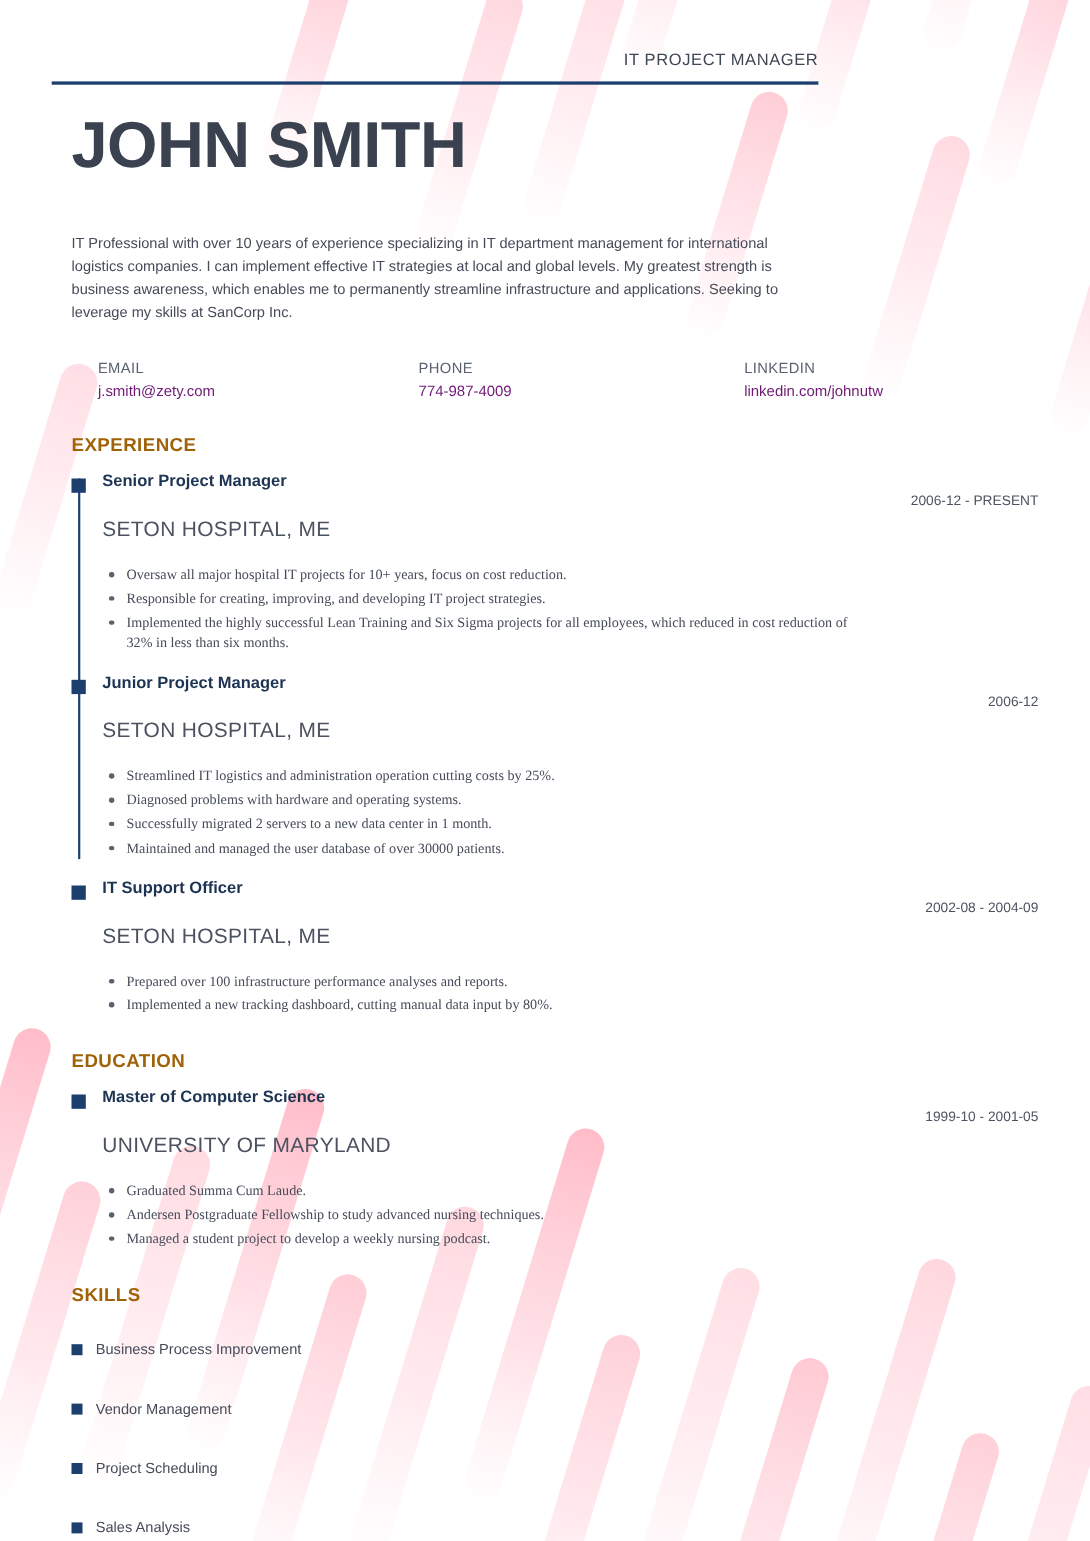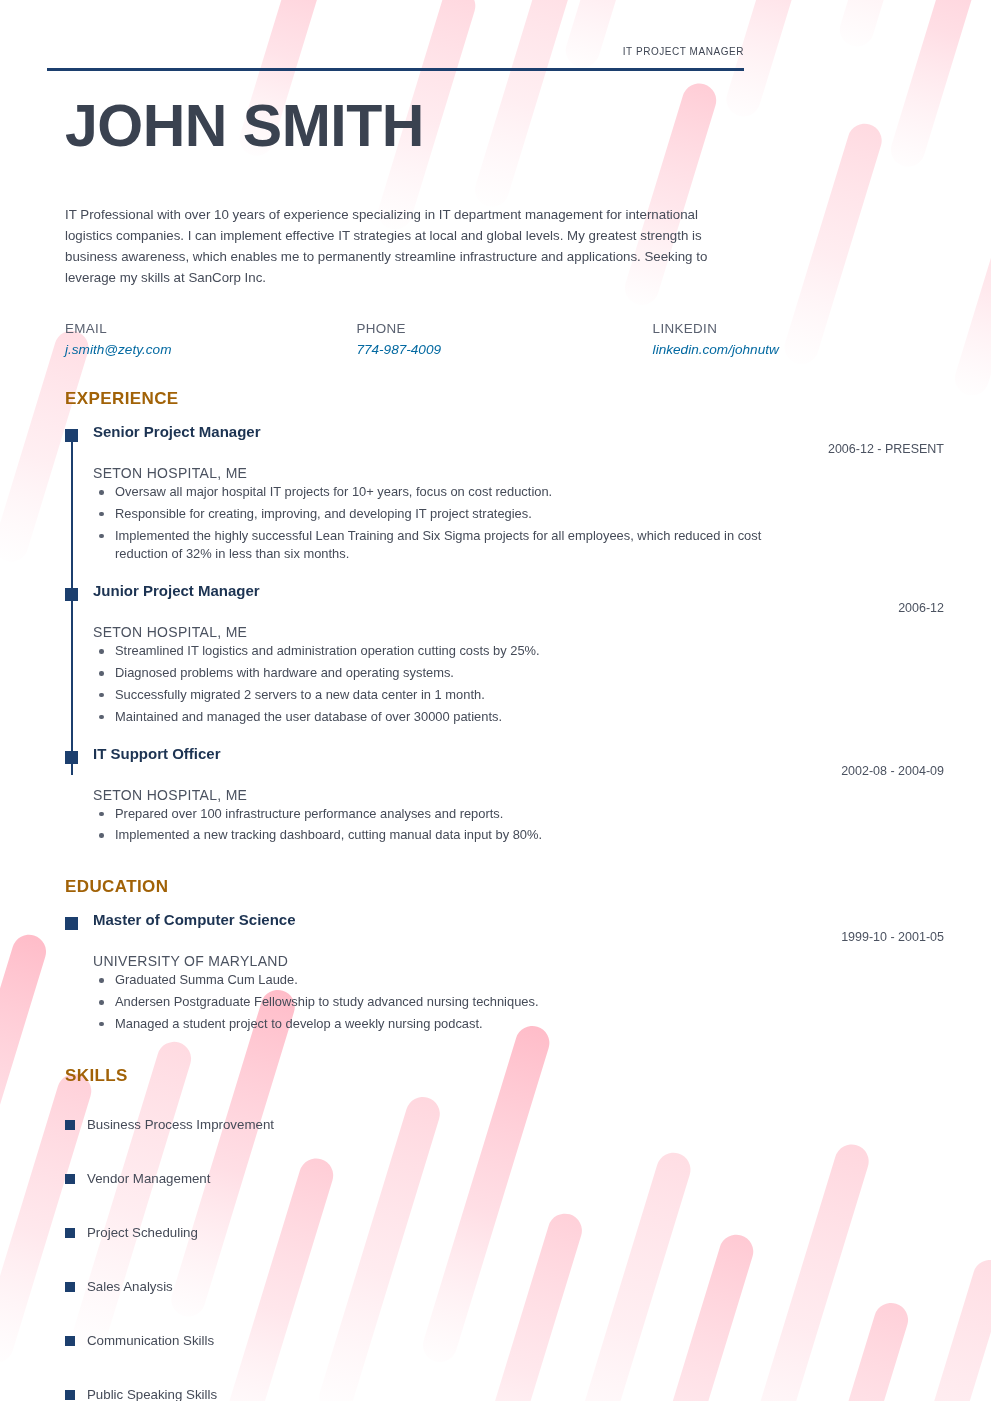--- a/index.html
+++ b/index.html
@@ -41,7 +41,7 @@
   }
   .job-title-top {
     text-align: right;
-    font-size: 10px;
+    font-size: 15px;
     letter-spacing: 0.55px;
     color: #3f4654;
     font-family: "Liberation Sans", sans-serif;

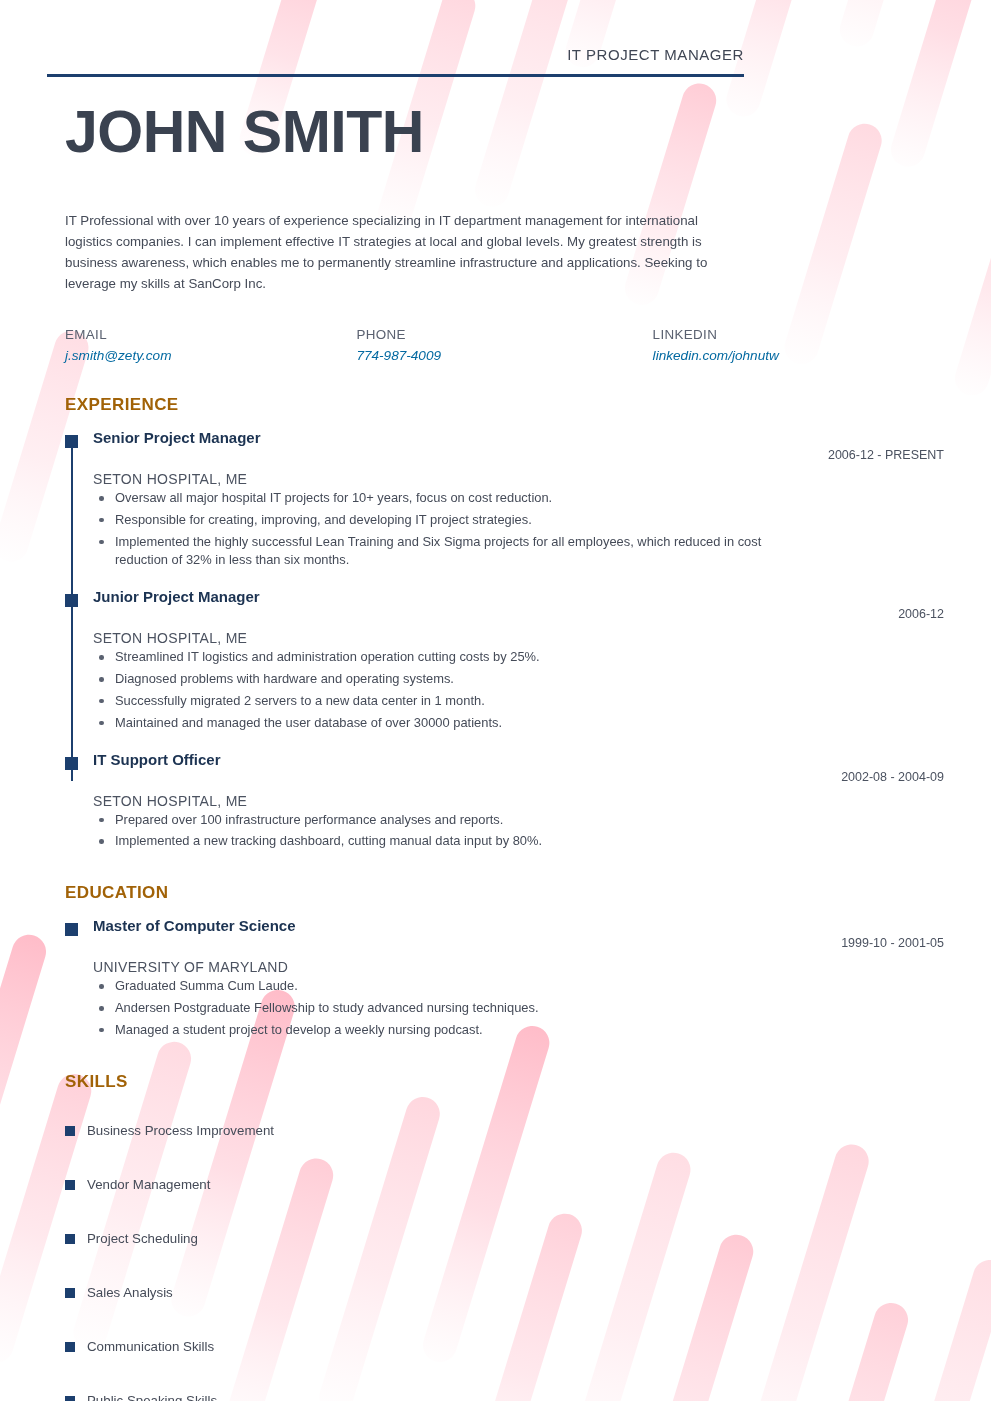--- a/index.html
+++ b/index.html
@@ -80,7 +80,7 @@
     margin-top: 33px;
     display: flex;
   }
-  .contact-col { width: 300px; }
+  .contact-col { width: 300px; margin-left: 24px; }
   .contact-col:nth-child(2) { width: 305px; }
   .contact-label {
     font-size: 13.4px;

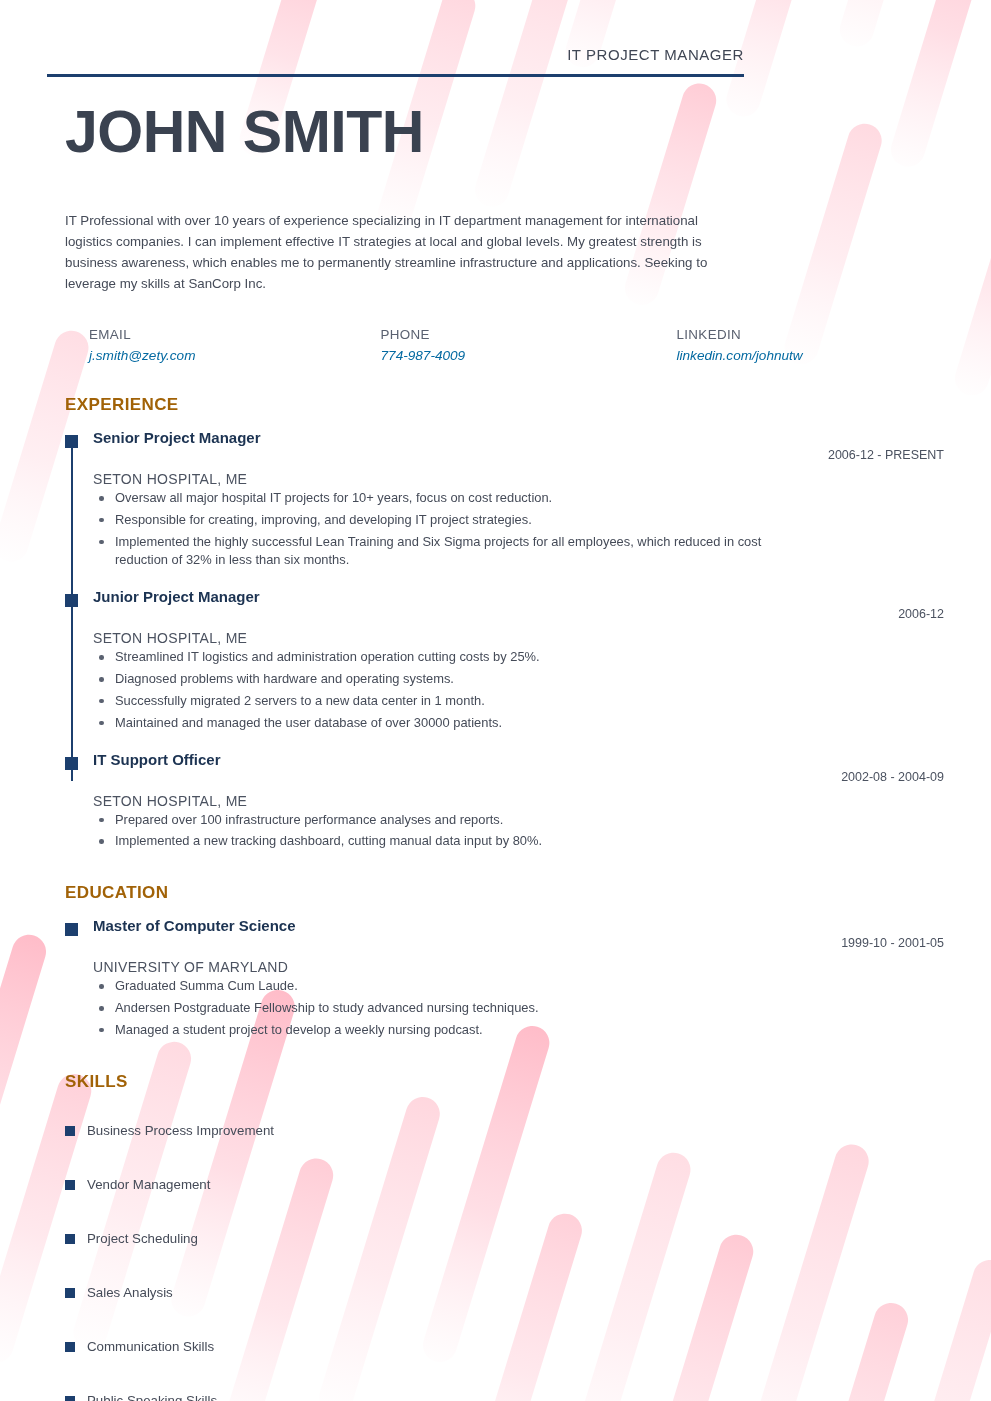--- a/index.html
+++ b/index.html
@@ -90,8 +90,7 @@
   }
   .contact-value {
     font-size: 13.6px;
-    color: #0369a1;
-    font-style: italic;
+    color: #701a75;
   }
 
   

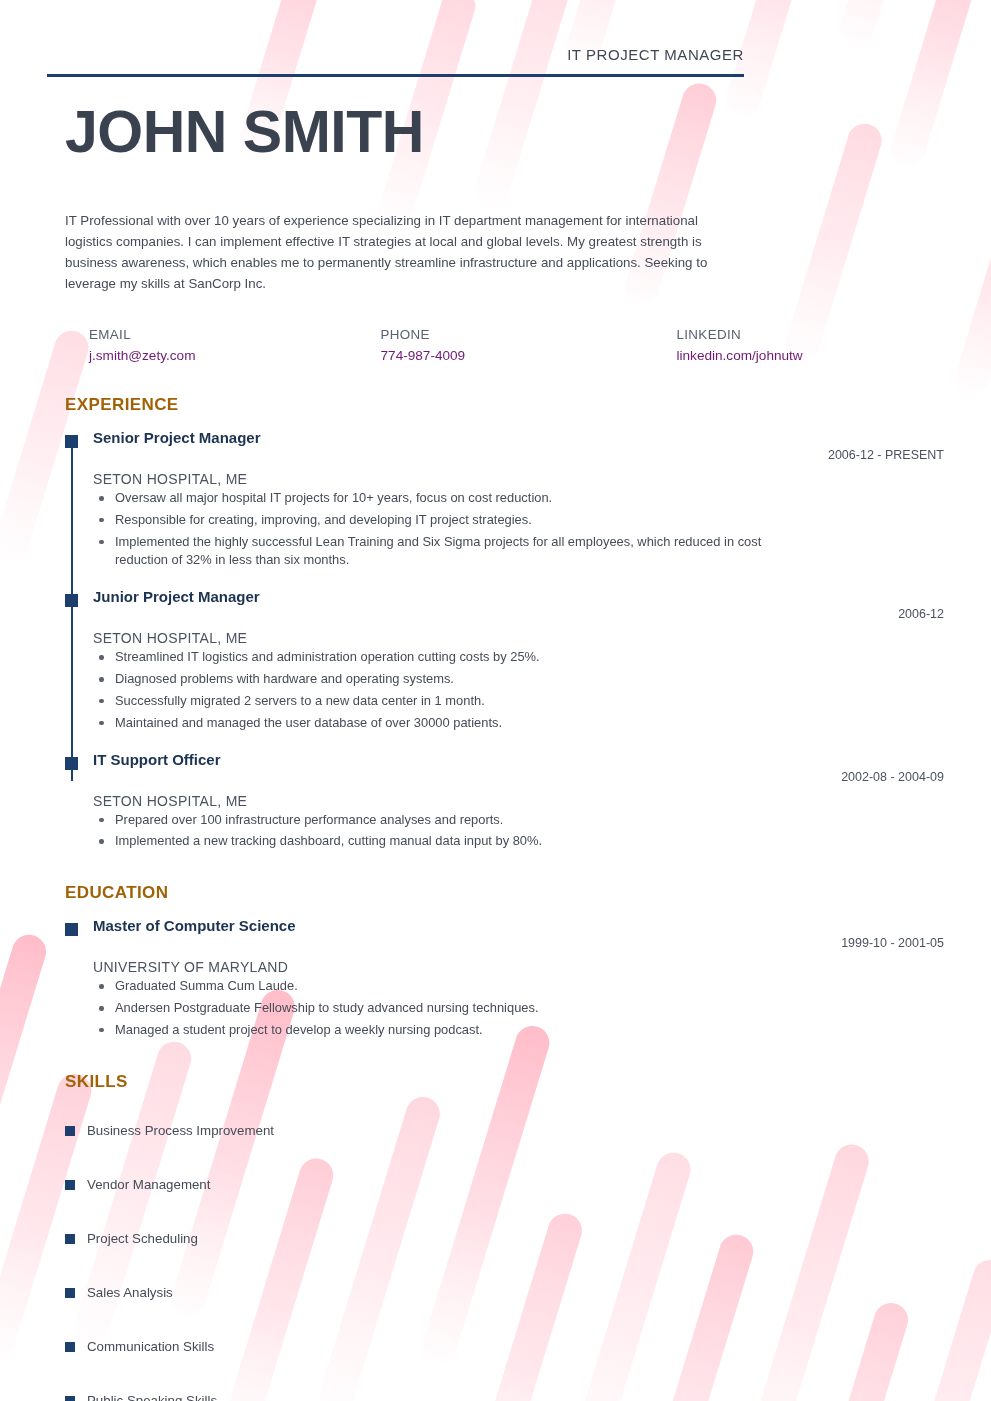--- a/index.html
+++ b/index.html
@@ -146,7 +146,7 @@
     min-width: 130px;
   }
   .entry-org {
-    font-size: 14px;
+    font-size: 19px;
     color: #4b5260;
     letter-spacing: 0.3px;
     margin-top: 9px;

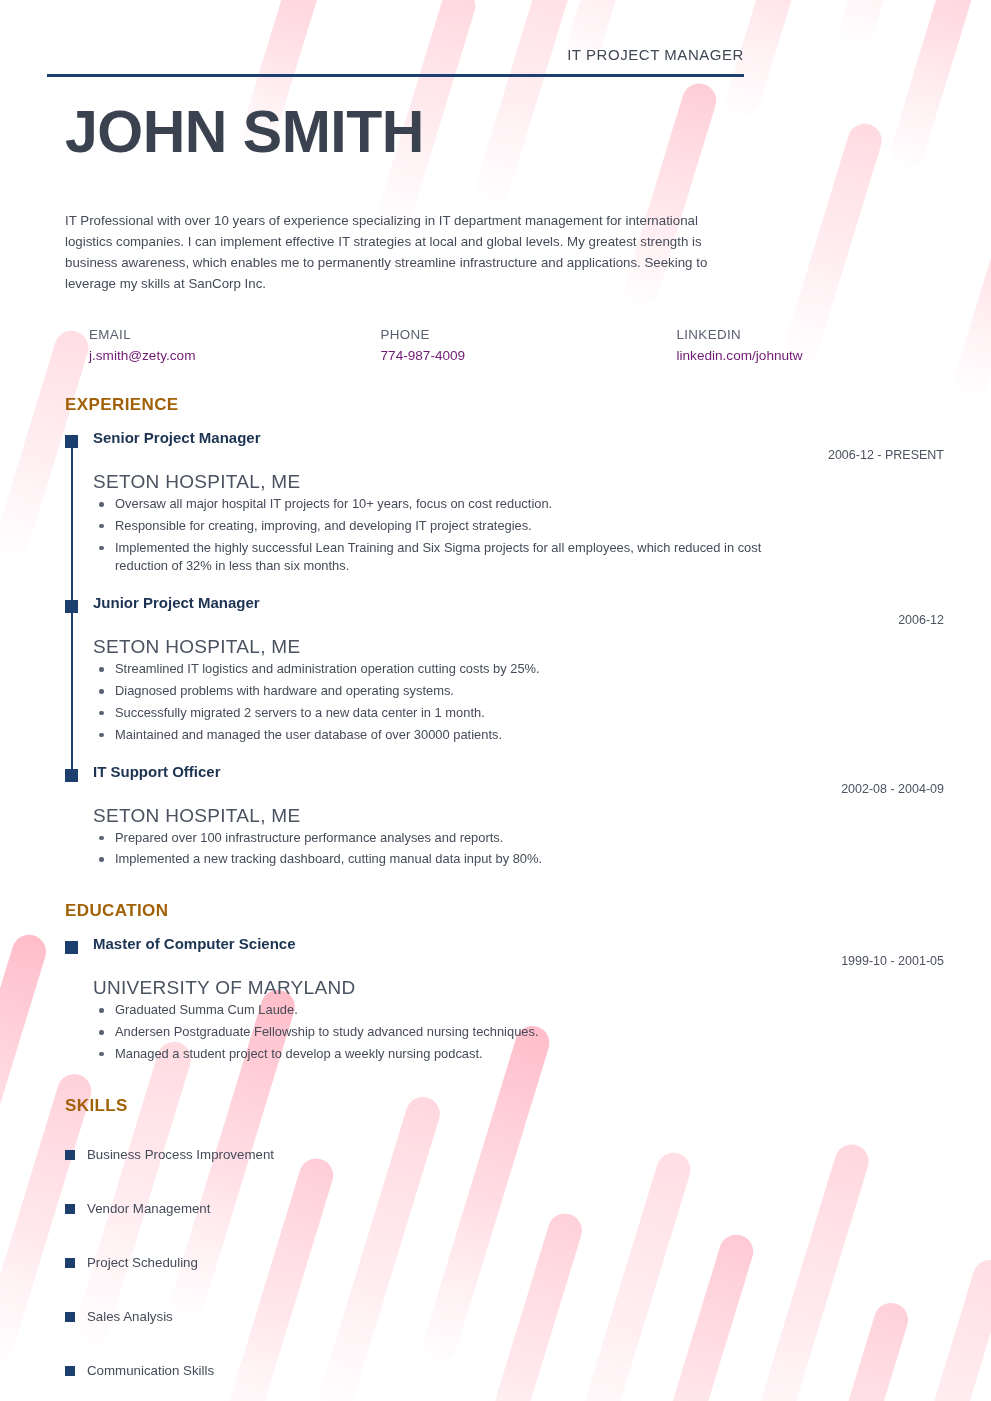--- a/index.html
+++ b/index.html
@@ -152,8 +152,9 @@
     margin-top: 9px;
   }
   .entry-bullets {
-    margin-top: 2px;
+    margin-top: 20px;
     list-style: none;
+    font-family: Liberation Serif, serif;
   }
   .entry-bullets li {
     position: relative;

